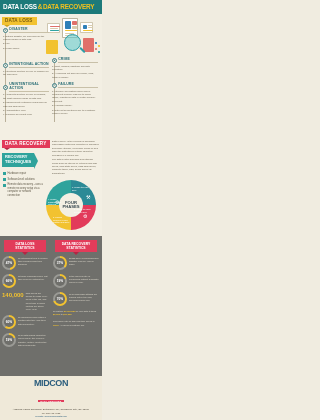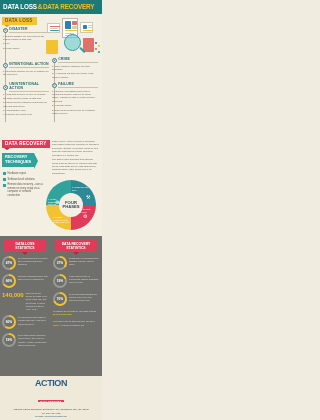--- a/index.html
+++ b/index.html
@@ -369,7 +369,7 @@
   </div>
 
   <div class="footer">
-    <div class="logo">ACTION</div>
+    <div class="logo">MIDCON</div>
     <div class="logosub">DATA SERVICES</div>
     <div class="faddr">Address: 13651 Broadway Extension Hwy, Oklahoma City, OK 73114</div>
     <div class="ftel">Tel: 888-912-6032</div>

